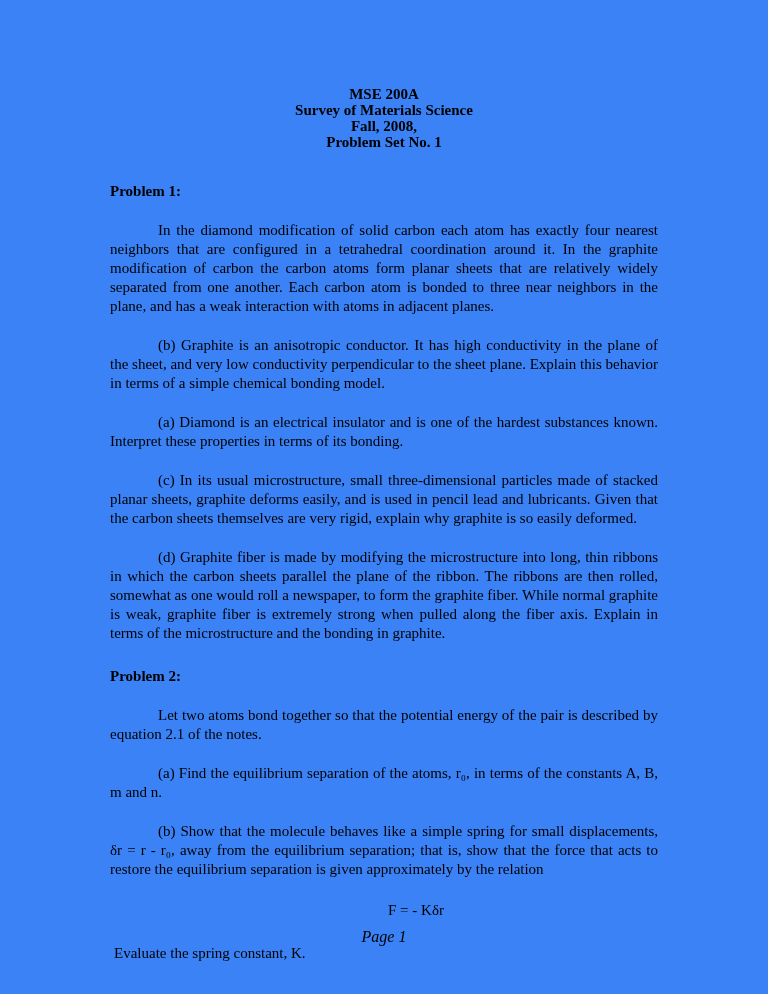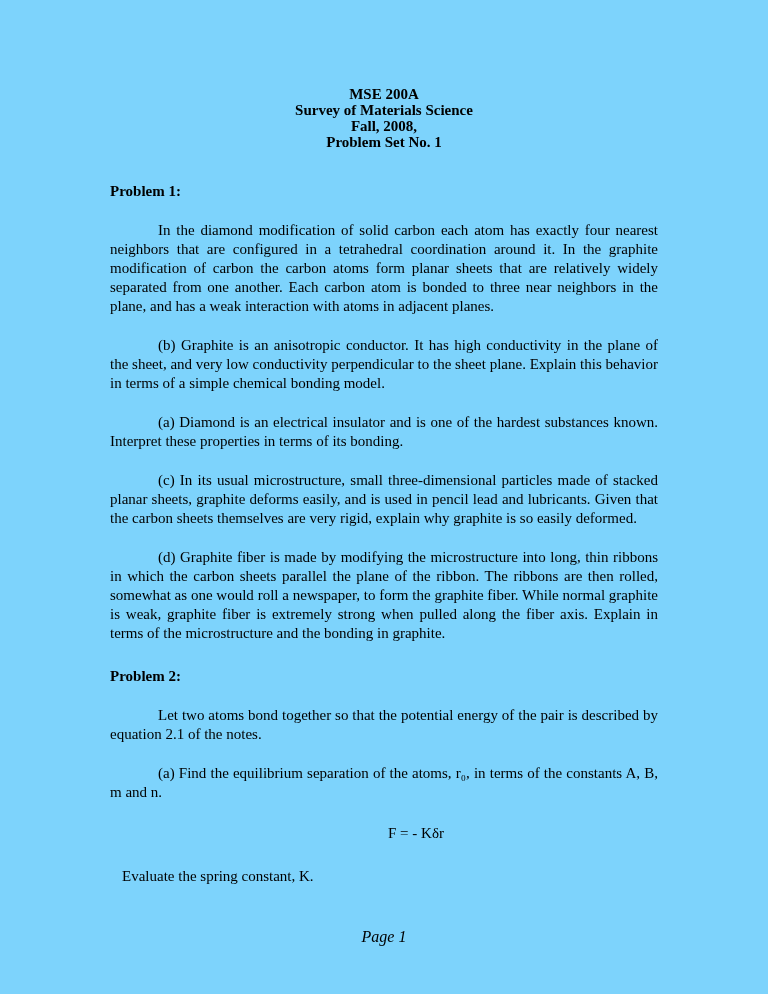--- a/index.html
+++ b/index.html
@@ -12,7 +12,7 @@
     position: relative;
     width: 768px;
     height: 994px;
-    background: #7dd3fc;
+    background: #3b82f6;
     font-family: "Liberation Serif", "DejaVu Serif", serif;
     color: #000000;
     overflow: hidden;

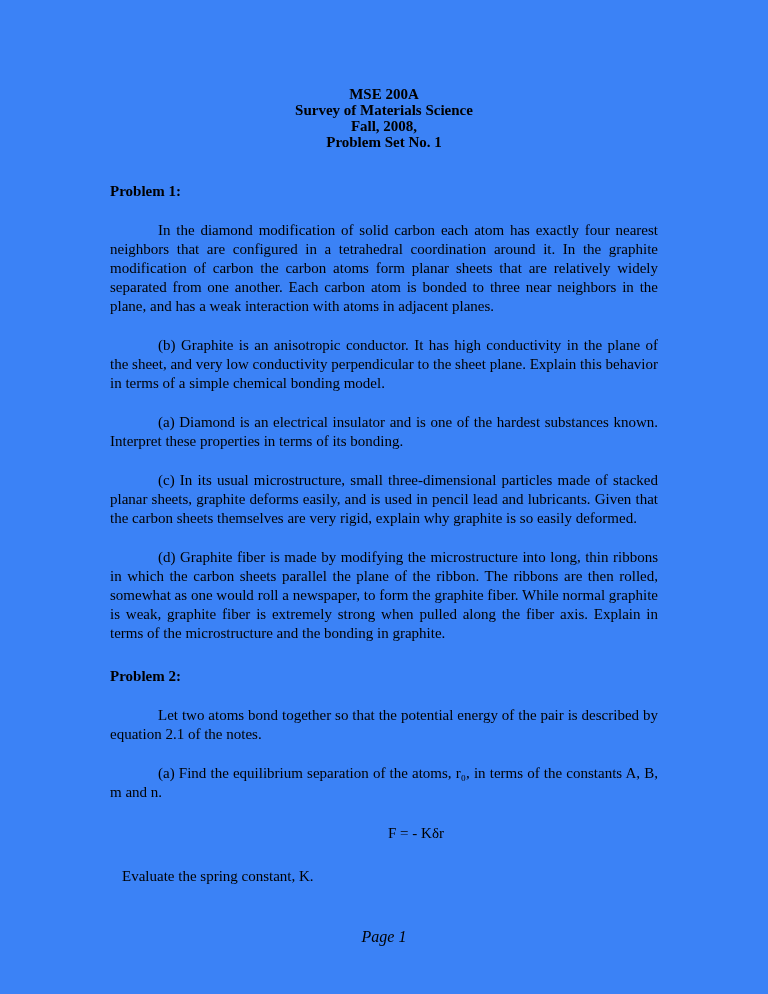--- a/index.html
+++ b/index.html
@@ -84,6 +84,7 @@
     <div class="problem-title">Problem 2:</div>
     <p class="body-par">Let two atoms bond together so that the potential energy of the pair is described by equation 2.1 of the notes.</p>
     <p class="body-par">(a) Find the equilibrium separation of the atoms, r₀, in terms of the constants A, B, m and n.</p>
+    <p class="body-par">(b) Show that the molecule behaves like a simple spring for small displacements, δr = r - r₀, away from the equilibrium separation; that is, show that the force that acts to restore the equilibrium separation is given approximately by the relation</p>
     <p class="equation">F = - Kδr</p>
     <p class="no-indent">Evaluate the spring constant, K.</p>
 

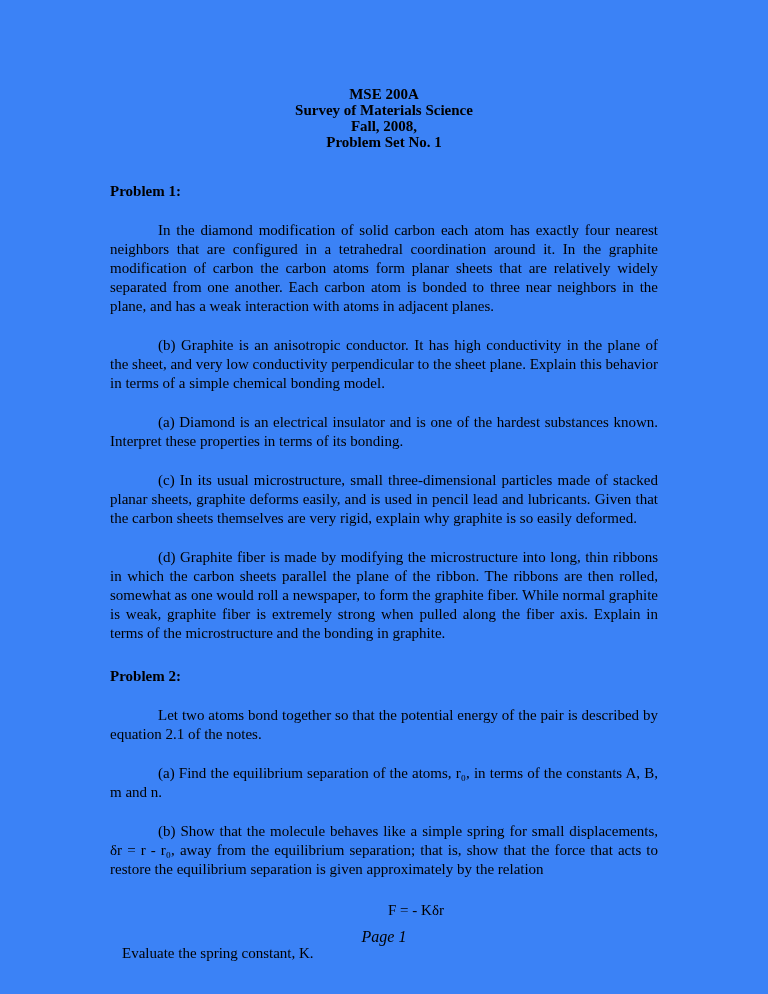--- a/index.html
+++ b/index.html
@@ -46,7 +46,7 @@
     text-align: center;
   }
   p.no-indent {
-    margin: 24px 0 0 12px;
+    margin: 24px 0 0 4px;
     text-indent: 0;
     text-align: left;
   }

